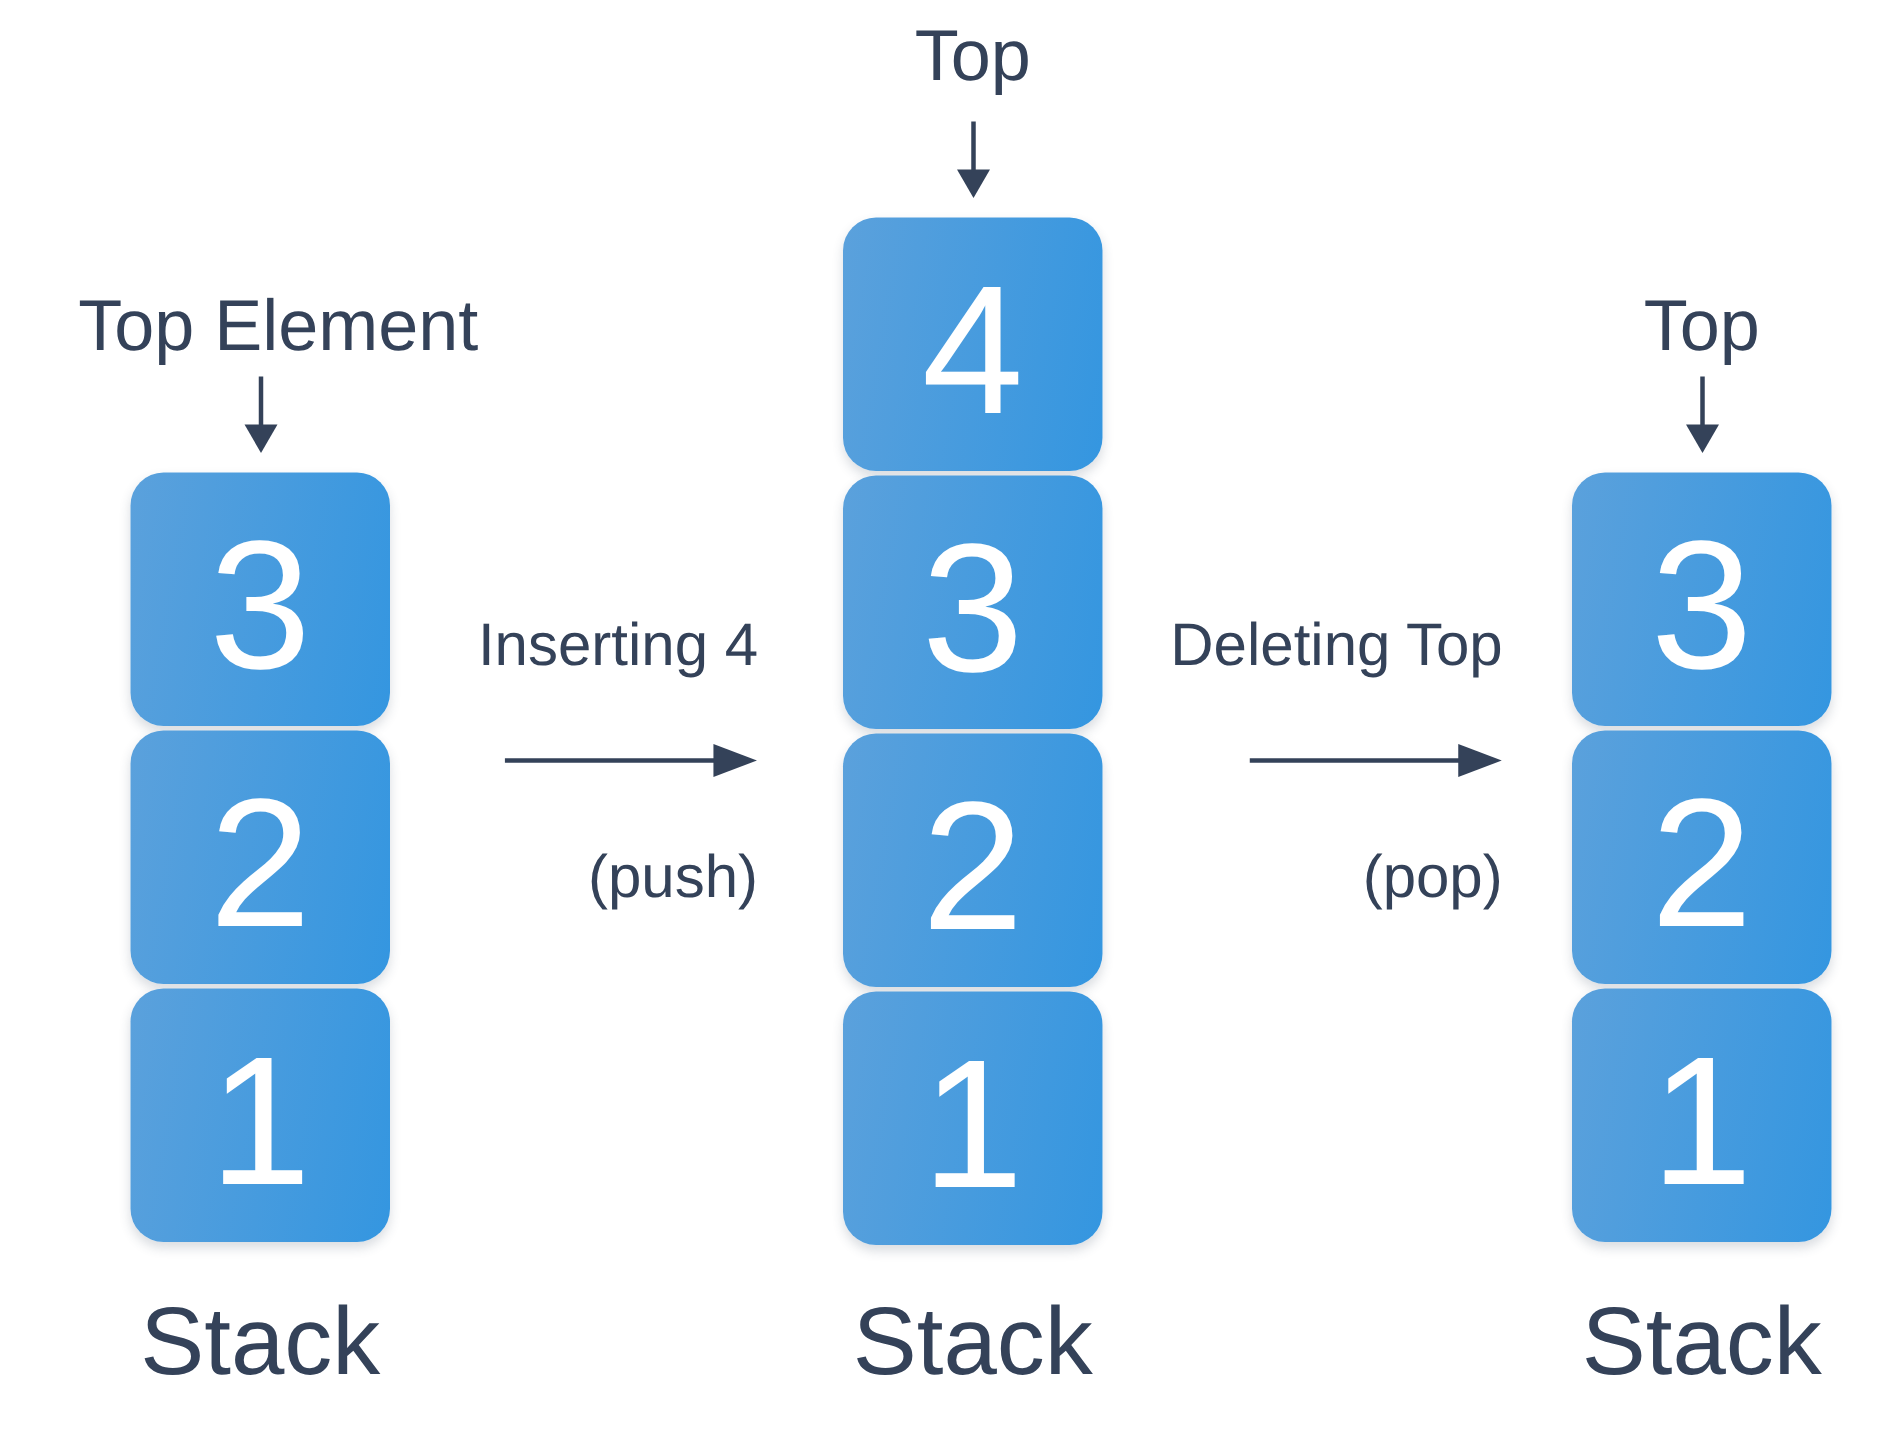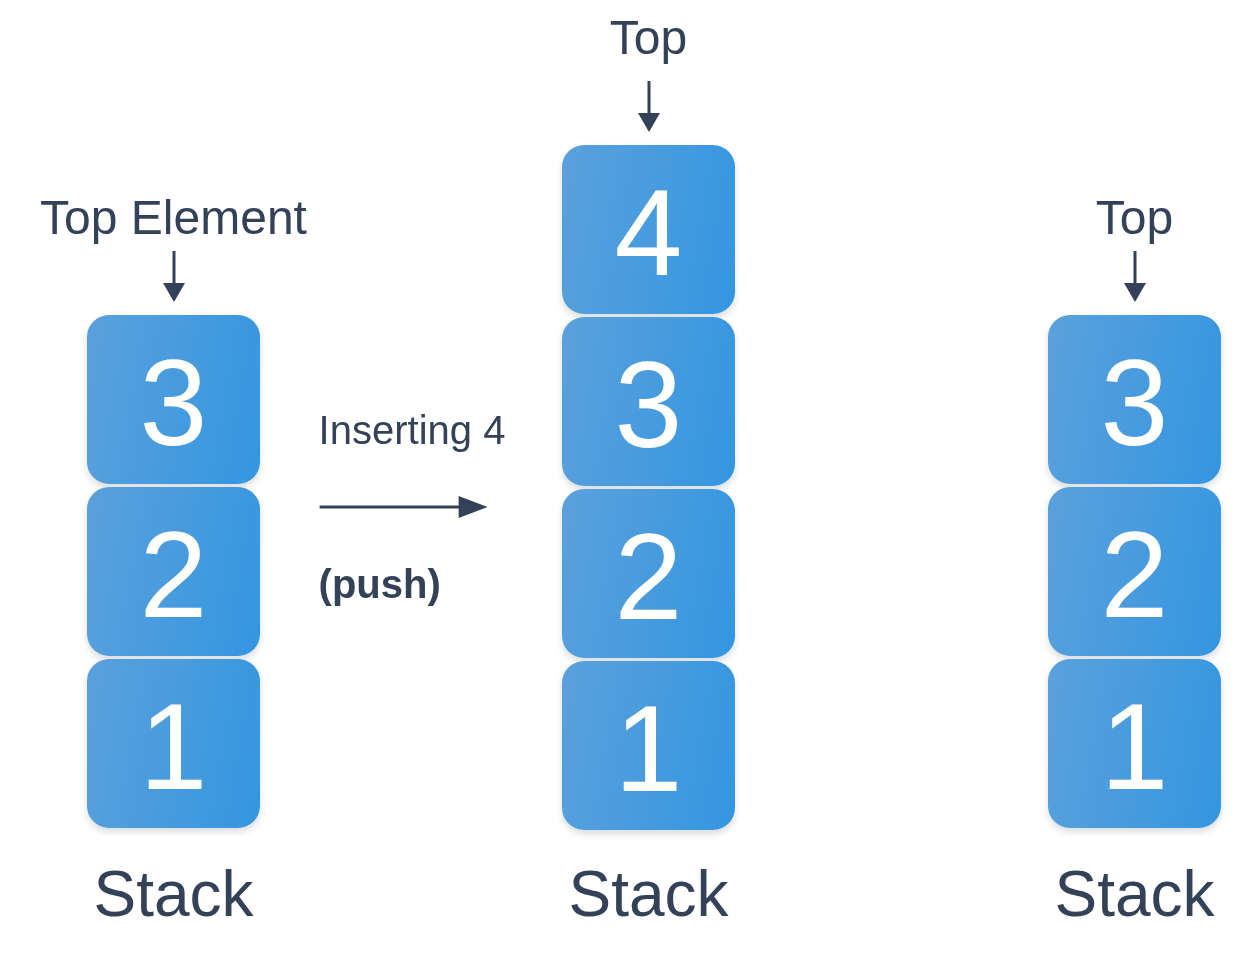--- a/index.html
+++ b/index.html
@@ -40,7 +40,7 @@
     line-height:1;
     color:var(--c-text);
   }
-  .col-left .top-label{top:194px;}
+  .col-left .top-label{top:194px;margin-left:12px;}
   .col-mid  .top-label{top:14px;}
   .col-right .top-label{top:194px;}
 

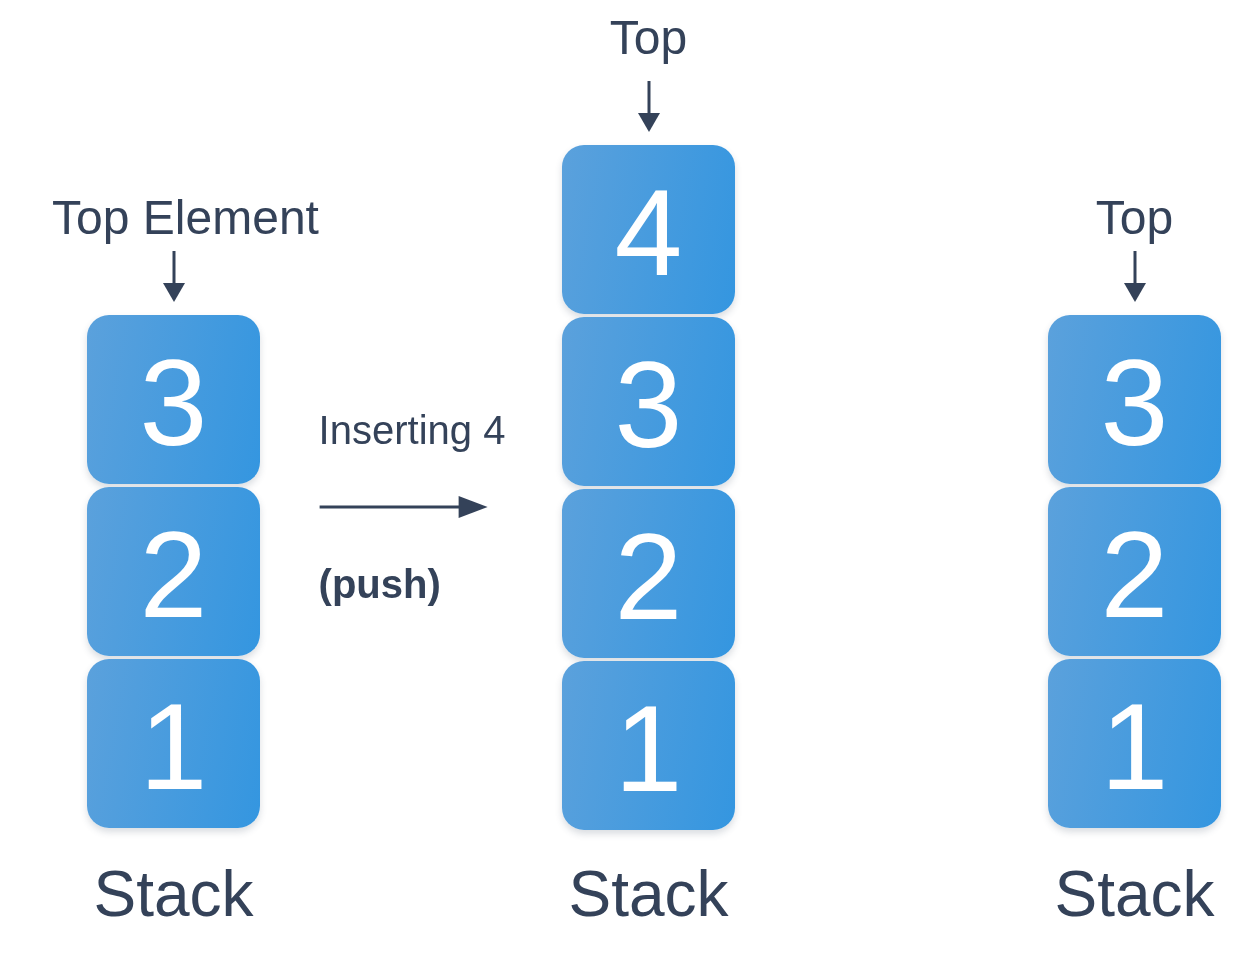--- a/index.html
+++ b/index.html
@@ -93,7 +93,7 @@
   .op{
     position:absolute;
     transform:translateX(-50%);
-    text-align:left;
+    text-align:right;
     color:var(--c-text);
   }
   .op-push{left:412px;top:408px;}

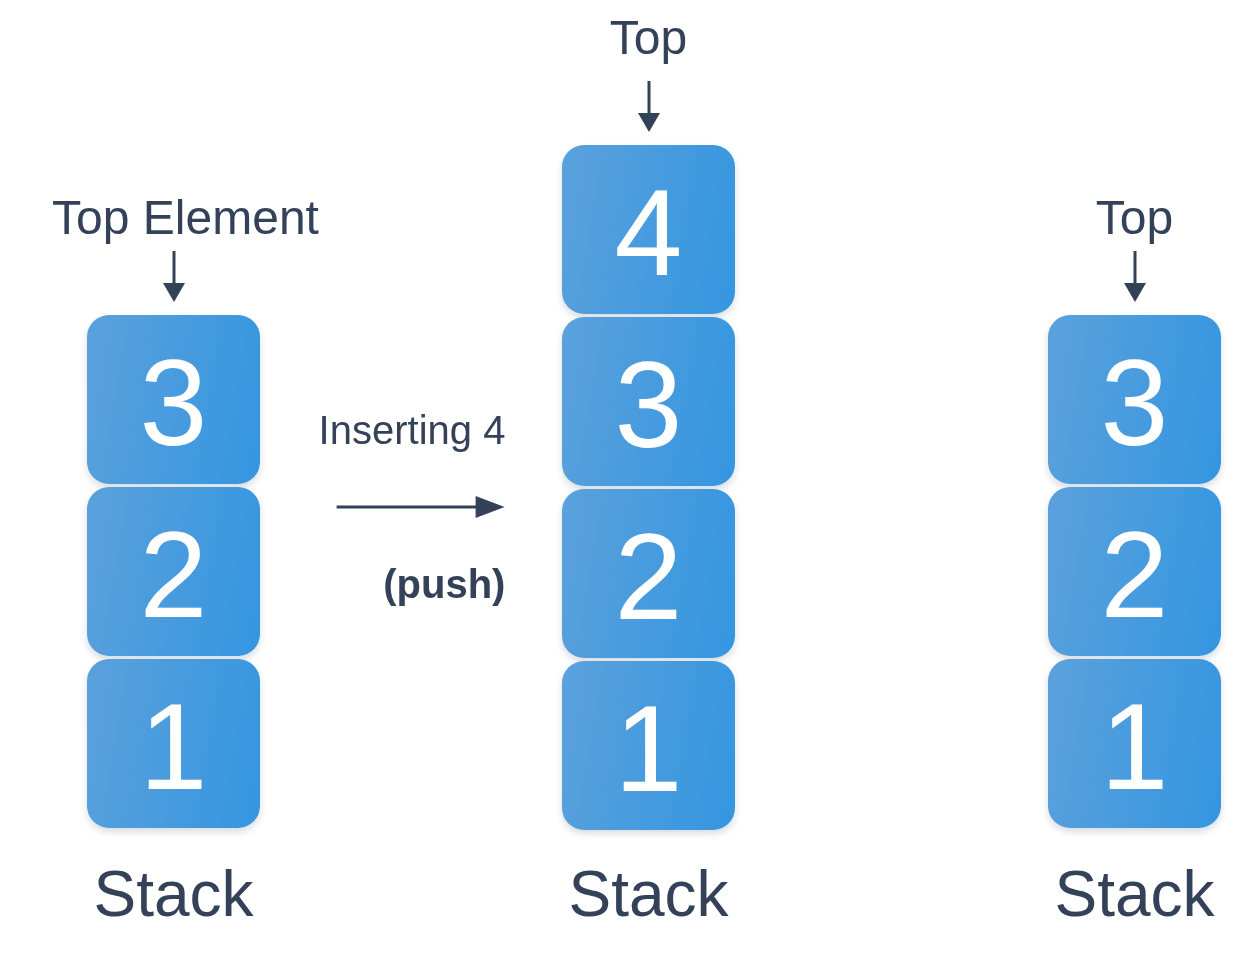--- a/index.html
+++ b/index.html
@@ -160,6 +160,14 @@
     <div class="caption">Stack</div>
   </div>
 
+  <div class="op op-pop">
+    <div class="op-title">Deleting Top</div>
+    <svg class="op-arrow" width="170" height="26" viewBox="0 0 170 26">
+      <line x1="1" y1="13" x2="142" y2="13" stroke="currentColor" stroke-width="3"></line>
+      <polygon points="140,2 140,24 169,13" fill="currentColor"></polygon>
+    </svg>
+    <div class="op-sub">(pop)</div>
+  </div>
 
   <div class="col col-right">
     <div class="top-label">Top</div>

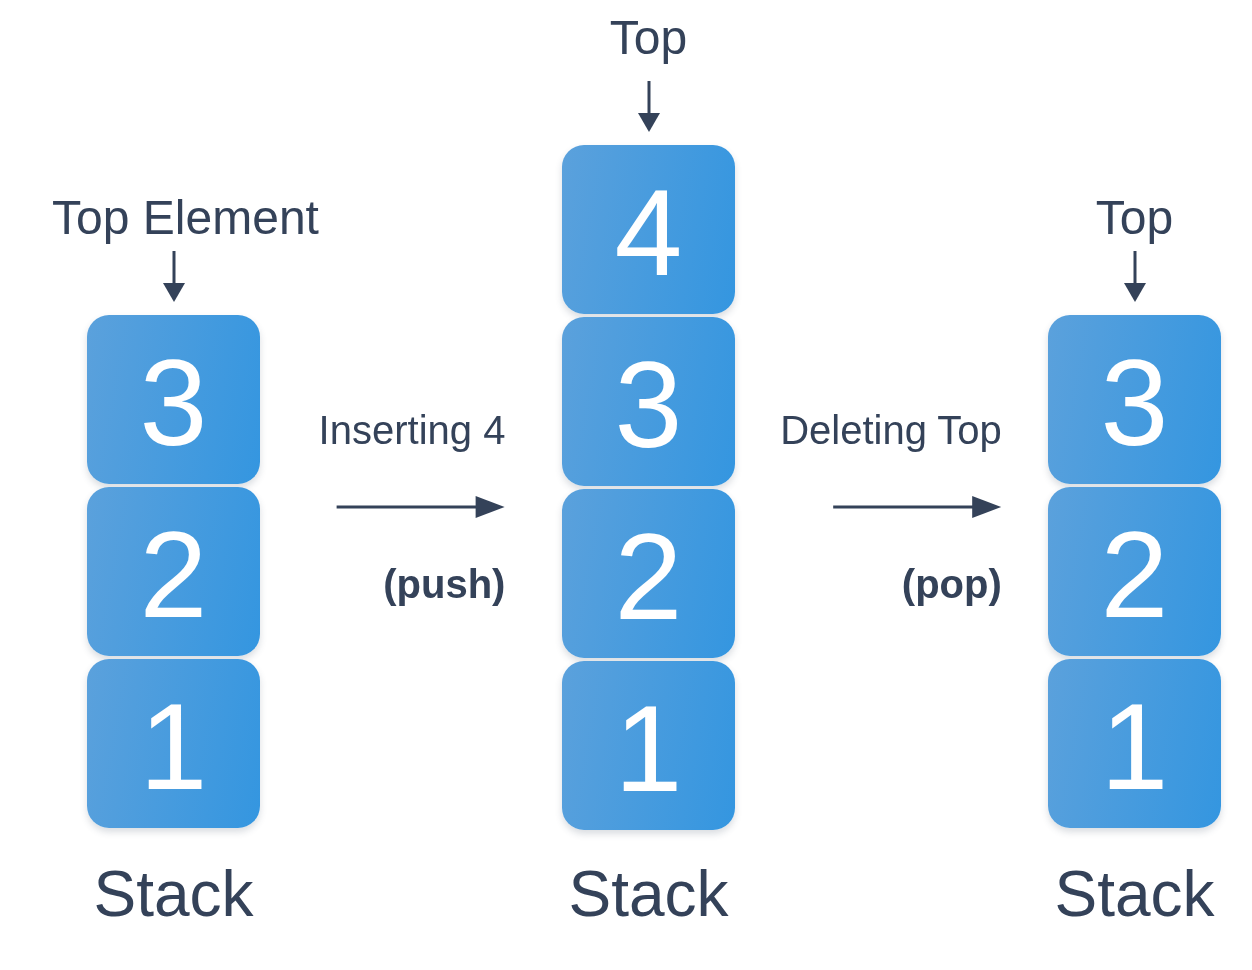--- a/index.html
+++ b/index.html
@@ -114,7 +114,6 @@
     line-height:1.1;
     white-space:nowrap;
     color:var(--c-text);
-    font-weight:bold;
   }
 </style>
 </head>

